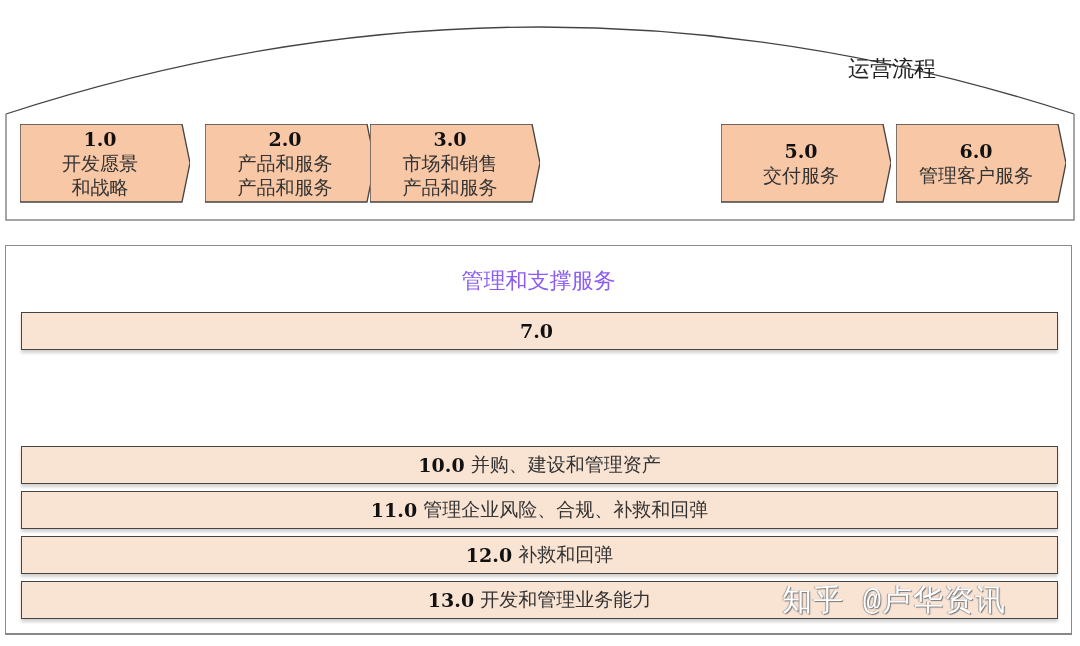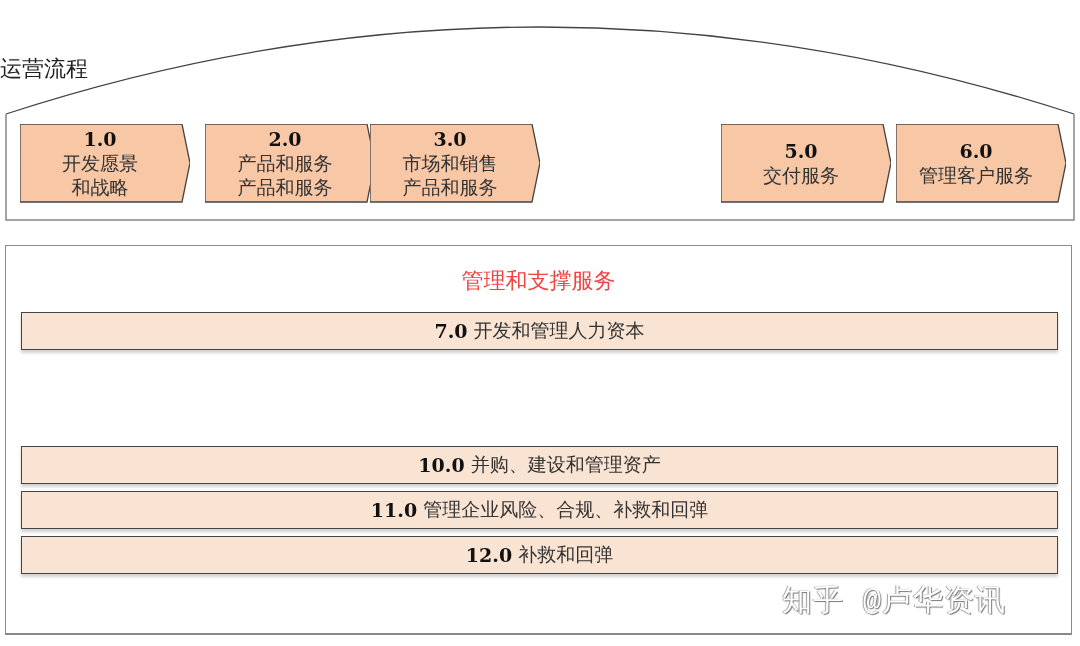--- a/index.html
+++ b/index.html
@@ -10,7 +10,7 @@
     .ops-frame { position: absolute; left: 0; top: 0; width: 1080px; height: 230px; }
     .ops-frame svg { position: absolute; left: 0; top: 0; }
     .ops-title {
-      position: absolute; left: 0; width: 936px; top: 54px; text-align: left;
+      position: absolute; left: 0; width: 936px; top: 54px; text-align: right;
       font-size: 22px; color: #222;
     }
     .chevron {

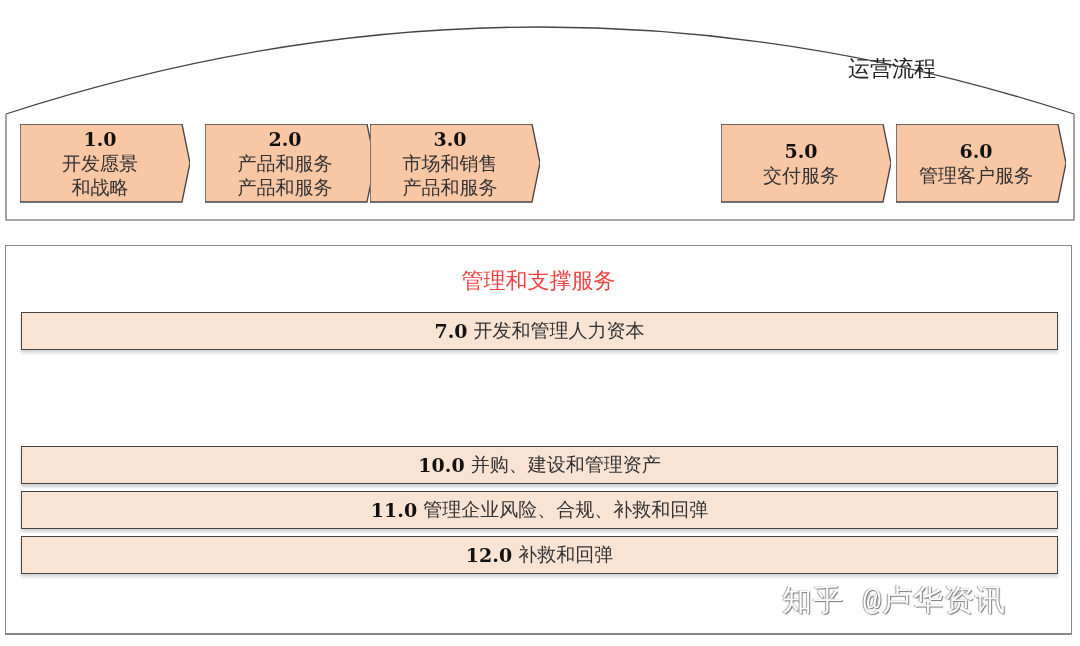--- a/index.html
+++ b/index.html
@@ -30,7 +30,7 @@
     }
     .support-title {
       position: absolute; left: 0; width: 100%; top: 20px; text-align: center;
-      font-size: 22px; color: #ef4444;
+      font-size: 22px; color: #8b5cf6;
     }
     .bar {
       position: absolute; left: 15px; width: 1037px; height: 38px;

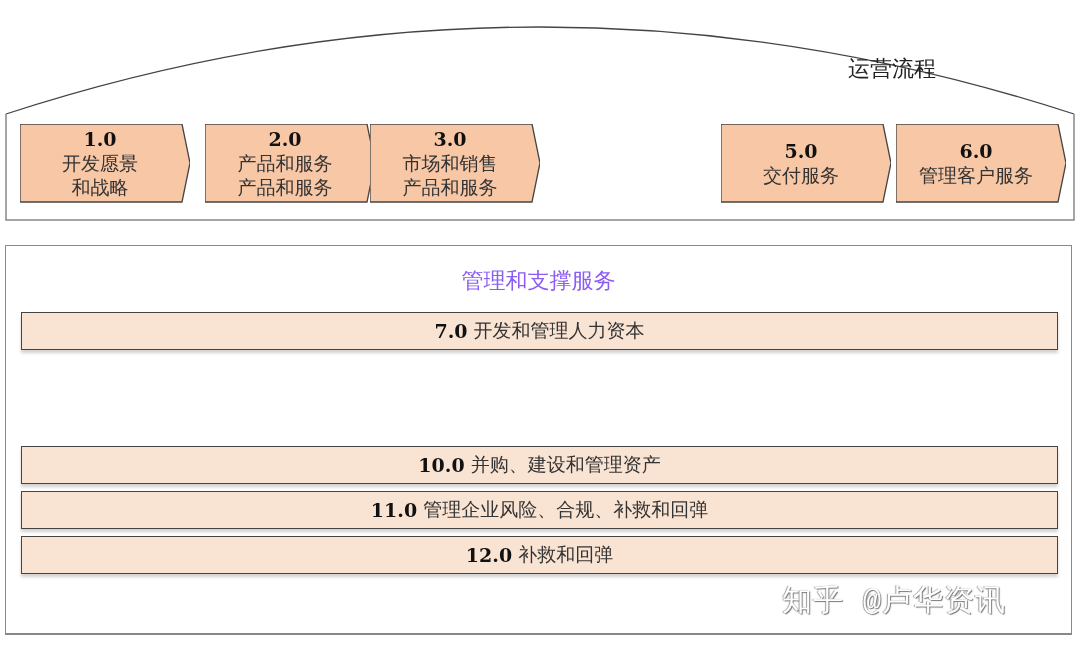--- a/index.html
+++ b/index.html
@@ -117,7 +117,6 @@
 
   <div class="bar" style="top:66px">
     <span class="bar-num">7.0</span>
-    <span>开发和管理人力资本</span>
   </div>
   <div class="bar" style="top:200px">
     <span class="bar-num">10.0</span>

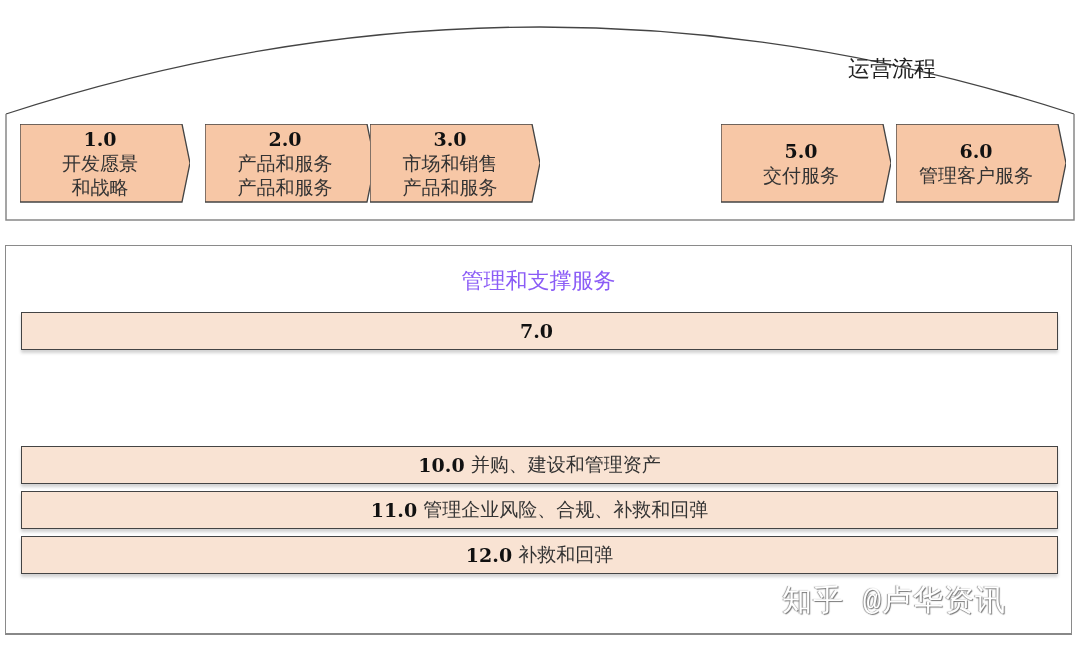--- a/index.html
+++ b/index.html
@@ -130,6 +130,10 @@
     <span class="bar-num">12.0</span>
     <span>补救和回弹</span>
   </div>
+  <div class="bar" style="top:335px">
+    <span class="bar-num">13.0</span>
+    <span>开发和管理业务能力</span>
+  </div>
 </div>
 
 <div class="watermark">知乎 @卢华资讯</div>

